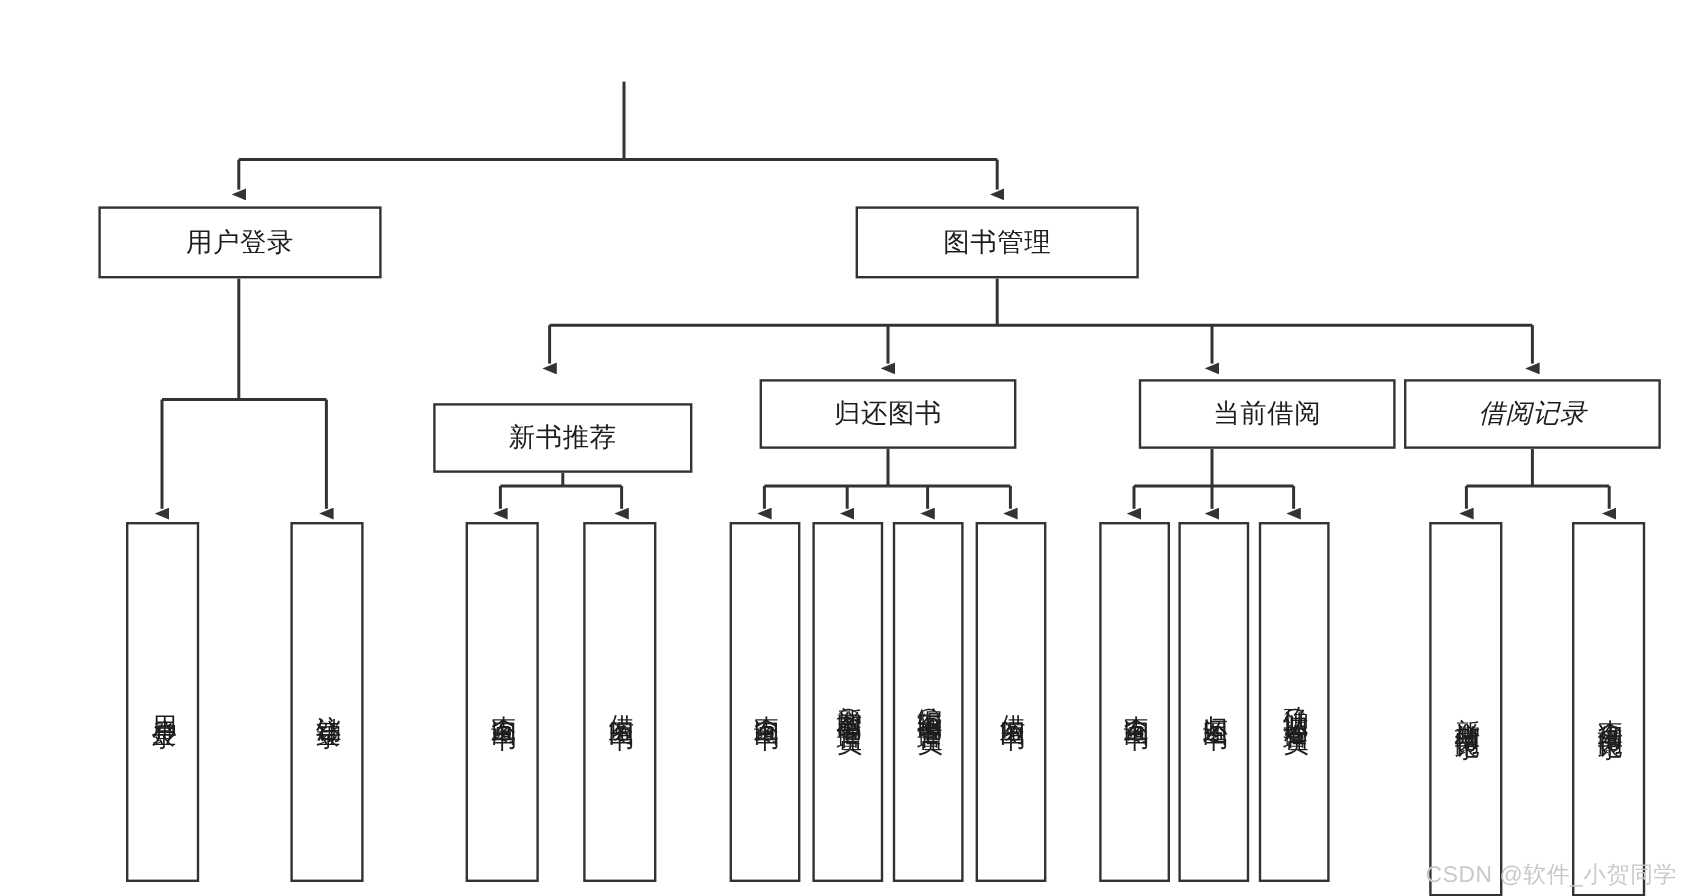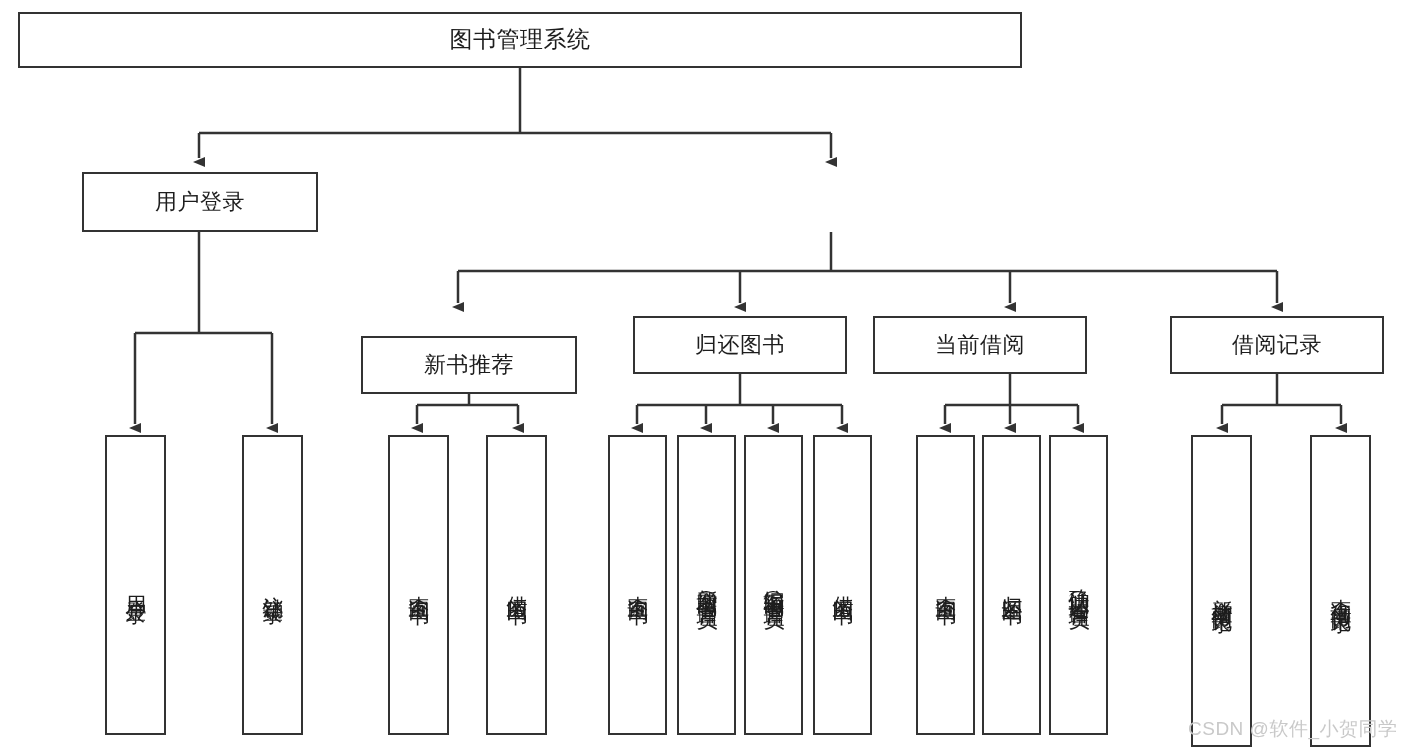--- a/index.html
+++ b/index.html
@@ -99,9 +99,6 @@
     </g>
   </svg>
 
-  <div class="node root" style="left:18px;top:12px;width:1004px;height:56px;">
-    <span class="lbl">图书管理系统</span>
-  </div>
 
   <div class="node" style="left:82px;top:172px;width:236px;height:60px;">
     <span class="lbl">用户登录</span>

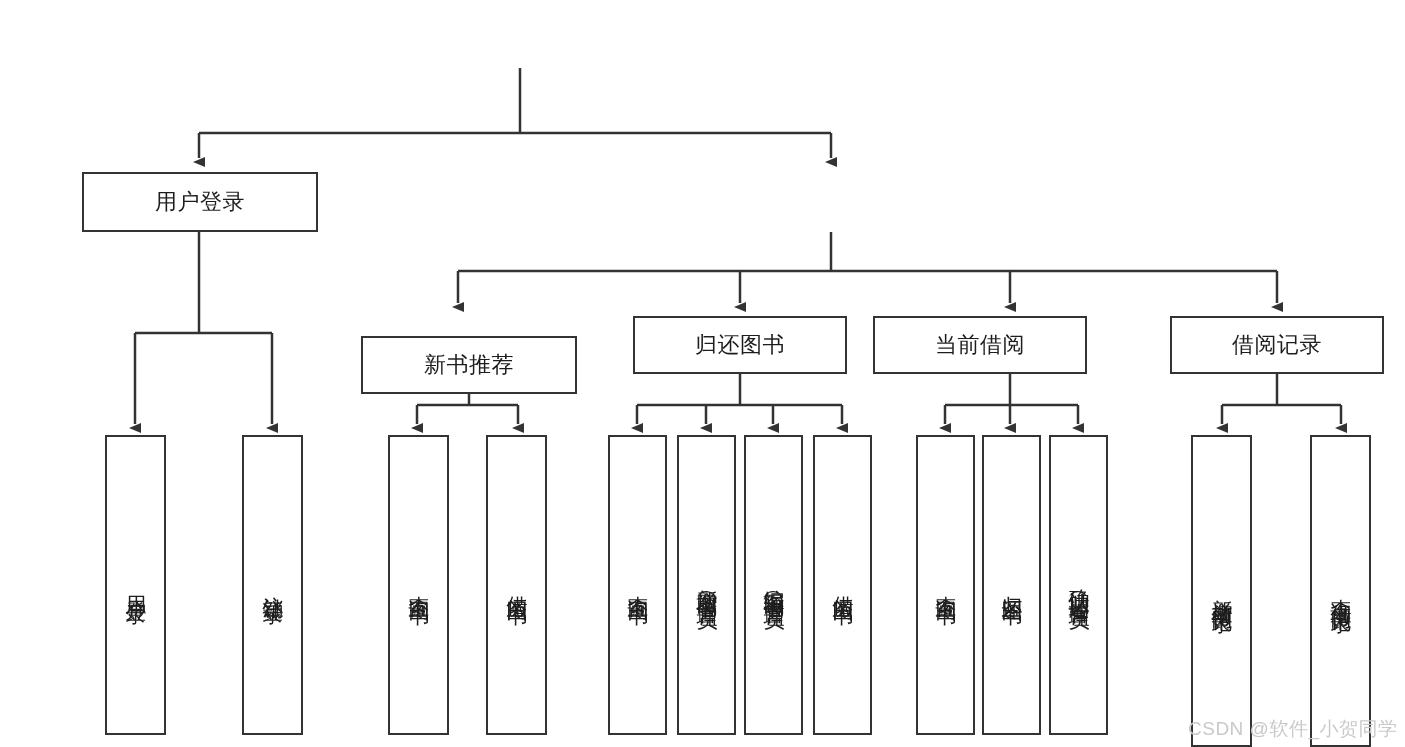--- a/index.html
+++ b/index.html
@@ -103,6 +103,9 @@
   <div class="node" style="left:82px;top:172px;width:236px;height:60px;">
     <span class="lbl">用户登录</span>
   </div>
+  <div class="node" style="left:713px;top:172px;width:236px;height:60px;">
+    <span class="lbl">图书管理</span>
+  </div>
 
   <div class="node" style="left:361px;top:336px;width:216px;height:58px;">
     <span class="lbl">新书推荐</span>

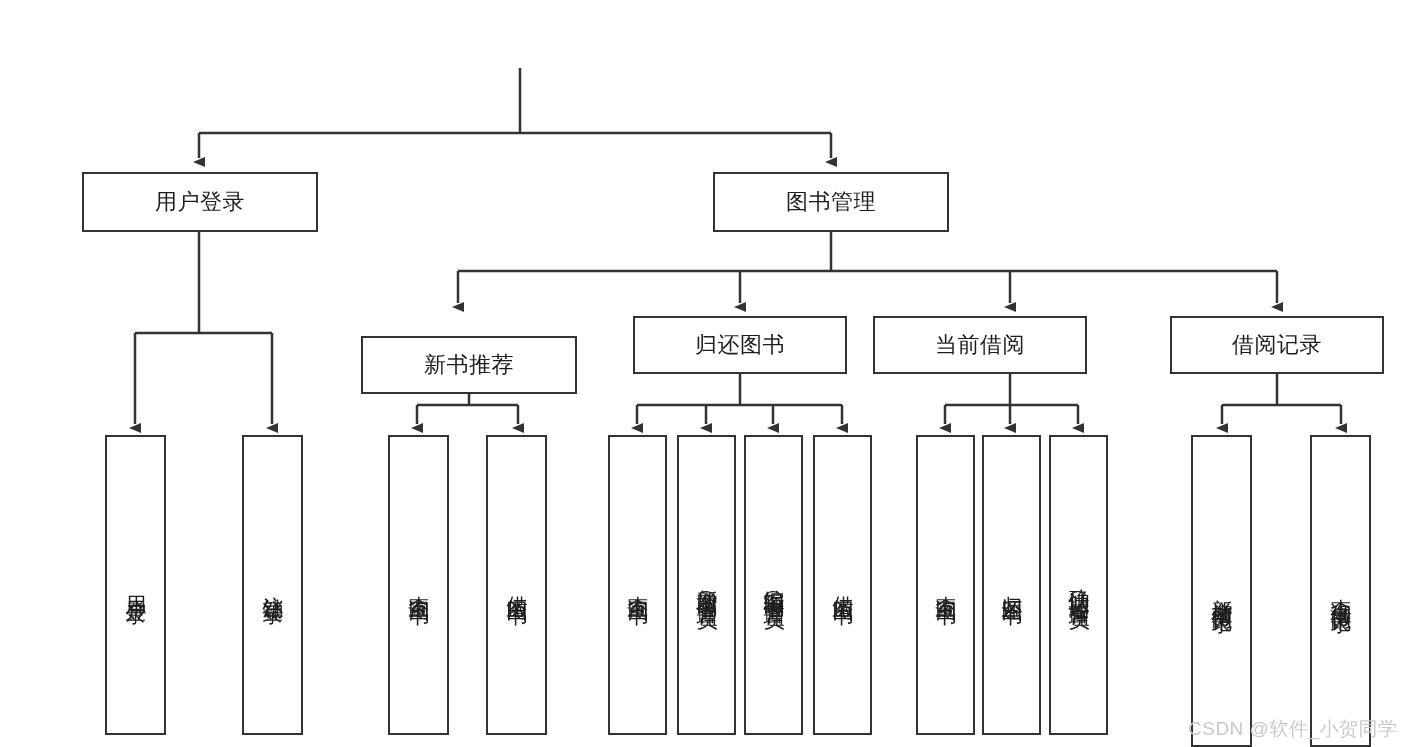--- a/index.html
+++ b/index.html
@@ -113,7 +113,7 @@
   <div class="node" style="left:633px;top:316px;width:214px;height:58px;">
     <span class="lbl">归还图书</span>
   </div>
-  <div class="node" style="left:873px;top:316px;width:214px;height:58px;">
+  <div class="node" style="left:949px;top:316px;width:214px;height:58px;">
     <span class="lbl">当前借阅</span>
   </div>
   <div class="node" style="left:1170px;top:316px;width:214px;height:58px;">

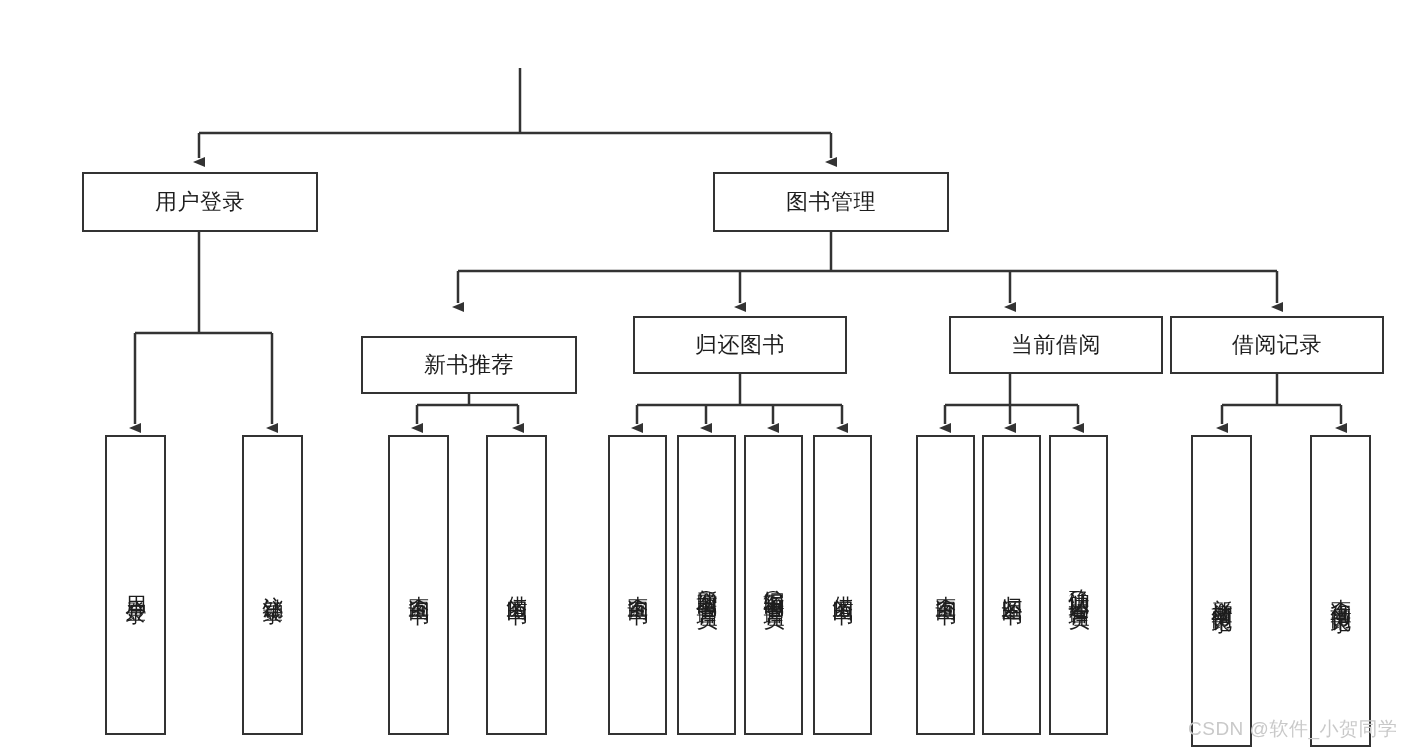--- a/index.html
+++ b/index.html
@@ -116,7 +116,7 @@
   <div class="node" style="left:949px;top:316px;width:214px;height:58px;">
     <span class="lbl">当前借阅</span>
   </div>
-  <div class="node" style="left:1170px;top:316px;width:214px;height:58px;">
+  <div class="node" style="left:1170px;top:316px;width:214px;height:58px;font-style:italic;">
     <span class="lbl">借阅记录</span>
   </div>
 

